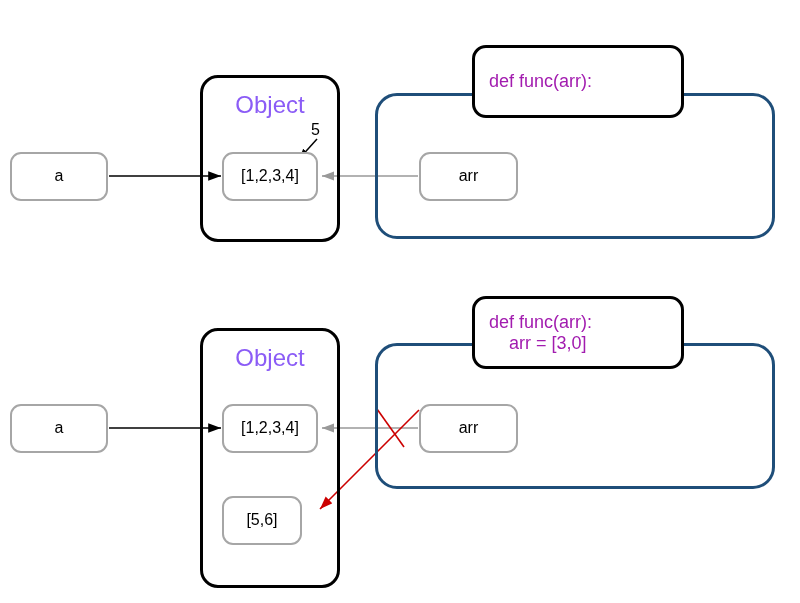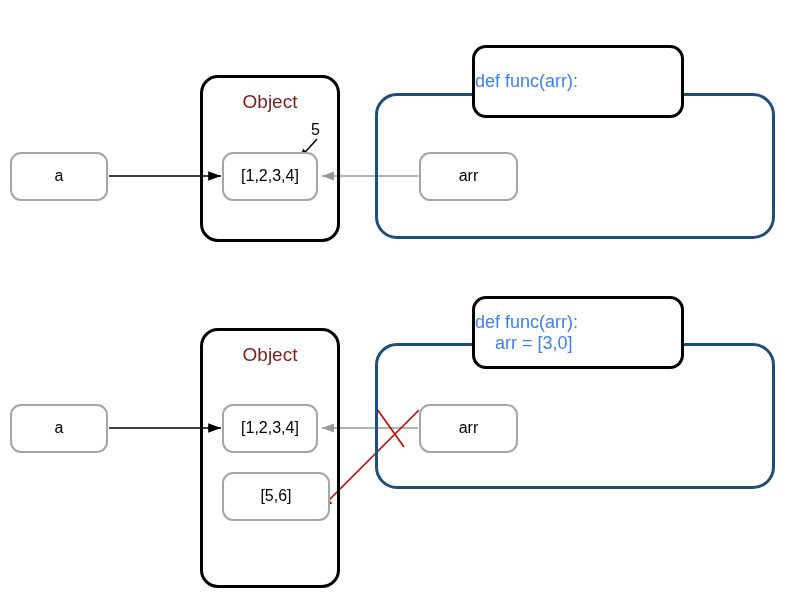--- a/index.html
+++ b/index.html
@@ -59,11 +59,11 @@
     border:3px solid #000000;
     border-radius:14px;
     font-size:18px;
-    color:#3b82f6;
+    color:#a21caf;
     flex-direction:column;
     align-items:flex-start;
     justify-content:center;
-    padding:6px 0;
+    padding:6px 14px;
     white-space:pre;
     background:#ffffff;
   }

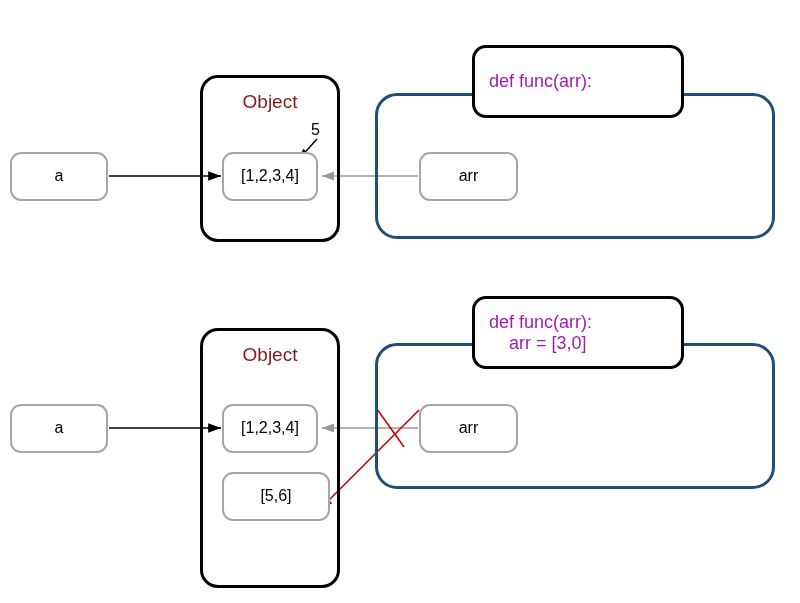--- a/index.html
+++ b/index.html
@@ -42,8 +42,8 @@
   }
   .object-label{
     position:absolute;
-    font-size:19px;
-    color:#7f1d1d;
+    font-size:24px;
+    color:#8b5cf6;
     white-space:nowrap;
   }
 

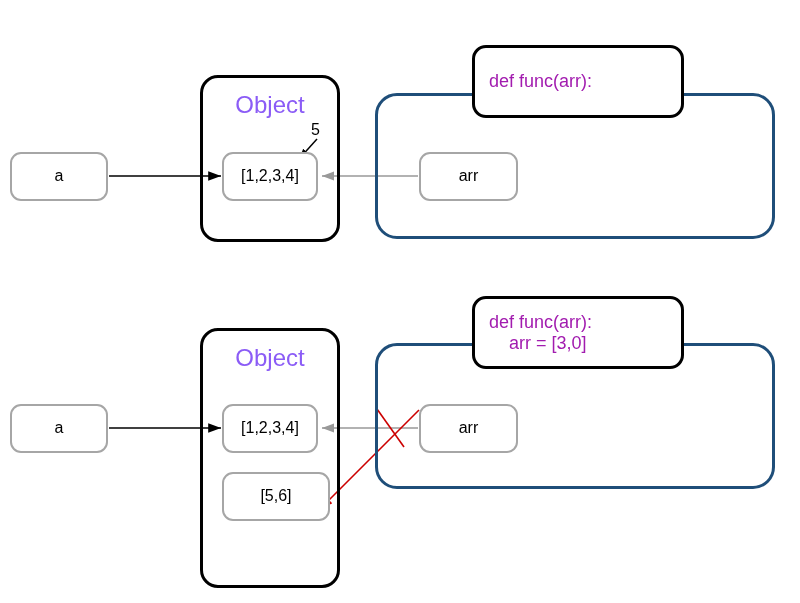--- a/index.html
+++ b/index.html
@@ -148,7 +148,7 @@
     <span>[1,2,3,4]</span>
   </div>
 
-  <div class="node var-box" style="left:222px;top:472px;width:108px;height:49px;">
+  <div class="node var-box" style="left:222px;top:496px;width:80px;height:49px;">
     <span>[5,6]</span>
   </div>
 

